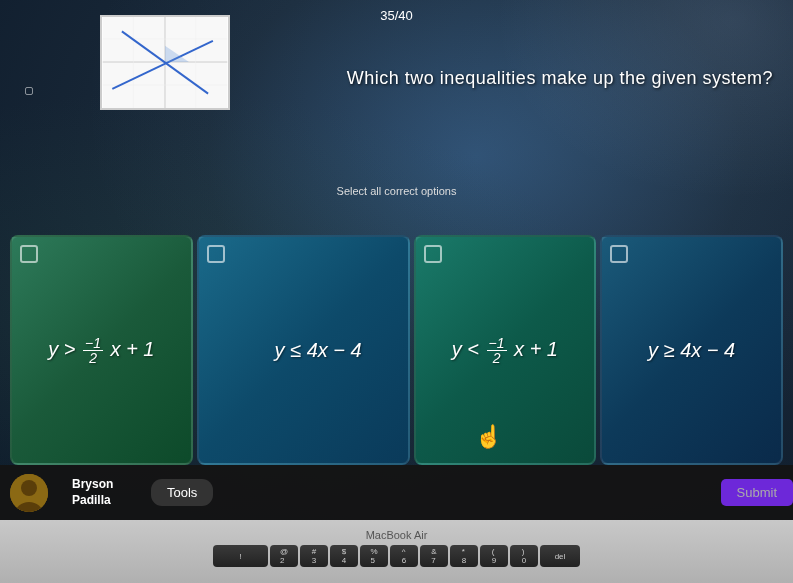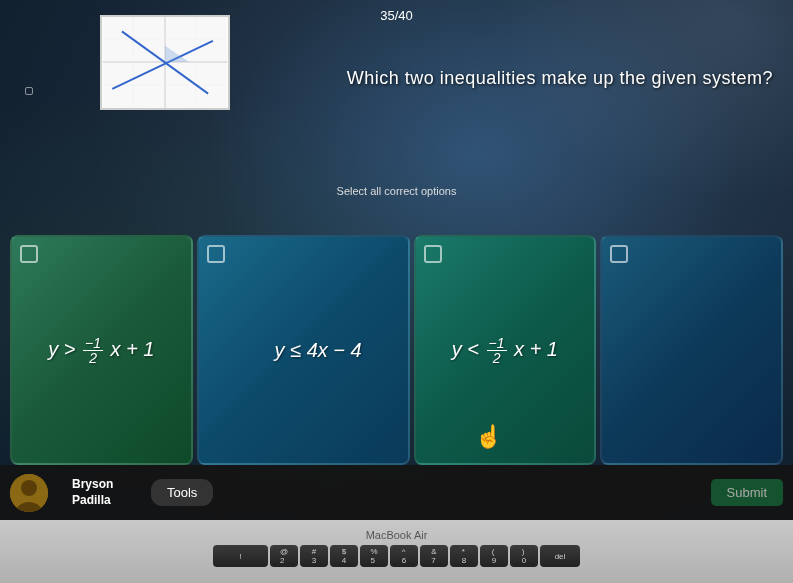--- a/index.html
+++ b/index.html
@@ -368,6 +368,9 @@
 
     <div class="card card-4">
       <div class="card-checkbox"></div>
+      <div class="card-math">
+        <i>y</i> ≥ 4<i>x</i> − 4
+      </div>
     </div>
 
   </div>

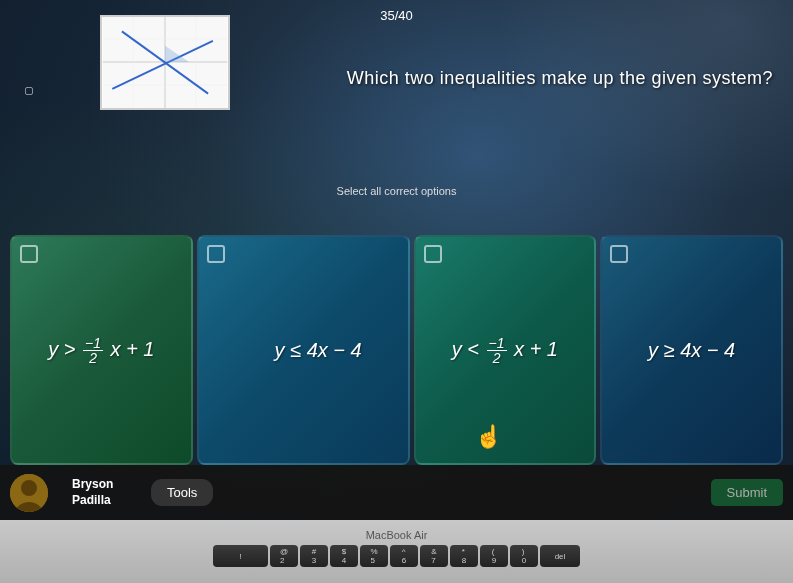--- a/index.html
+++ b/index.html
@@ -217,8 +217,8 @@
 
     .submit-btn {
       position: absolute;
-      right: 10px;
-      background: #14532d;
+      right: 0;
+      background: #6d28d9;
       color: #aaa;
       border: none;
       border-radius: 5px;

